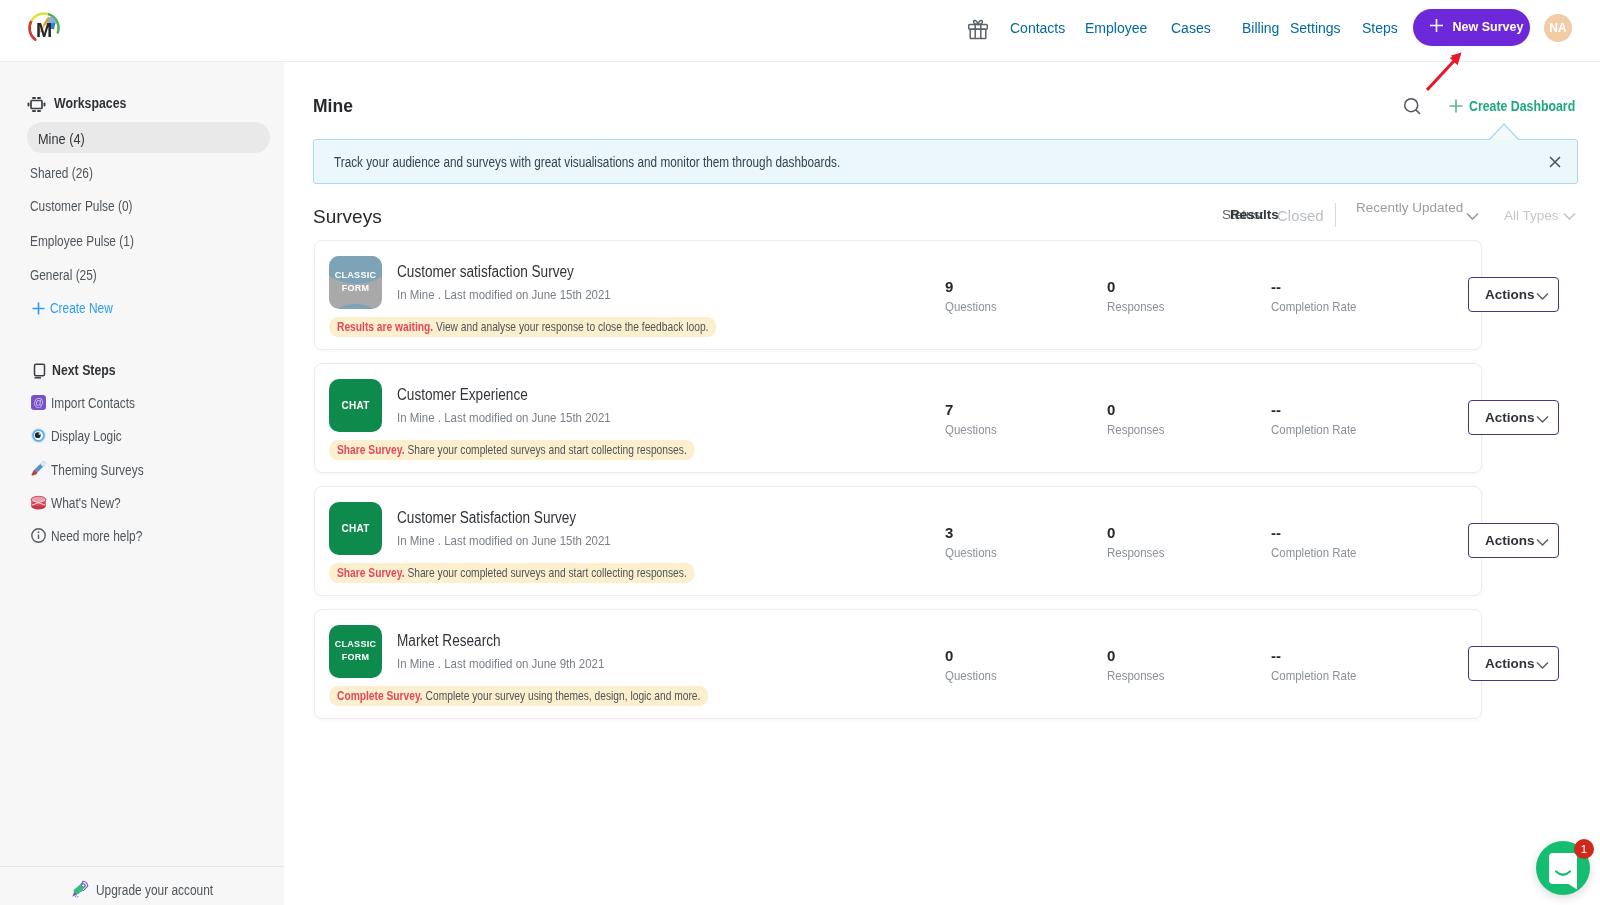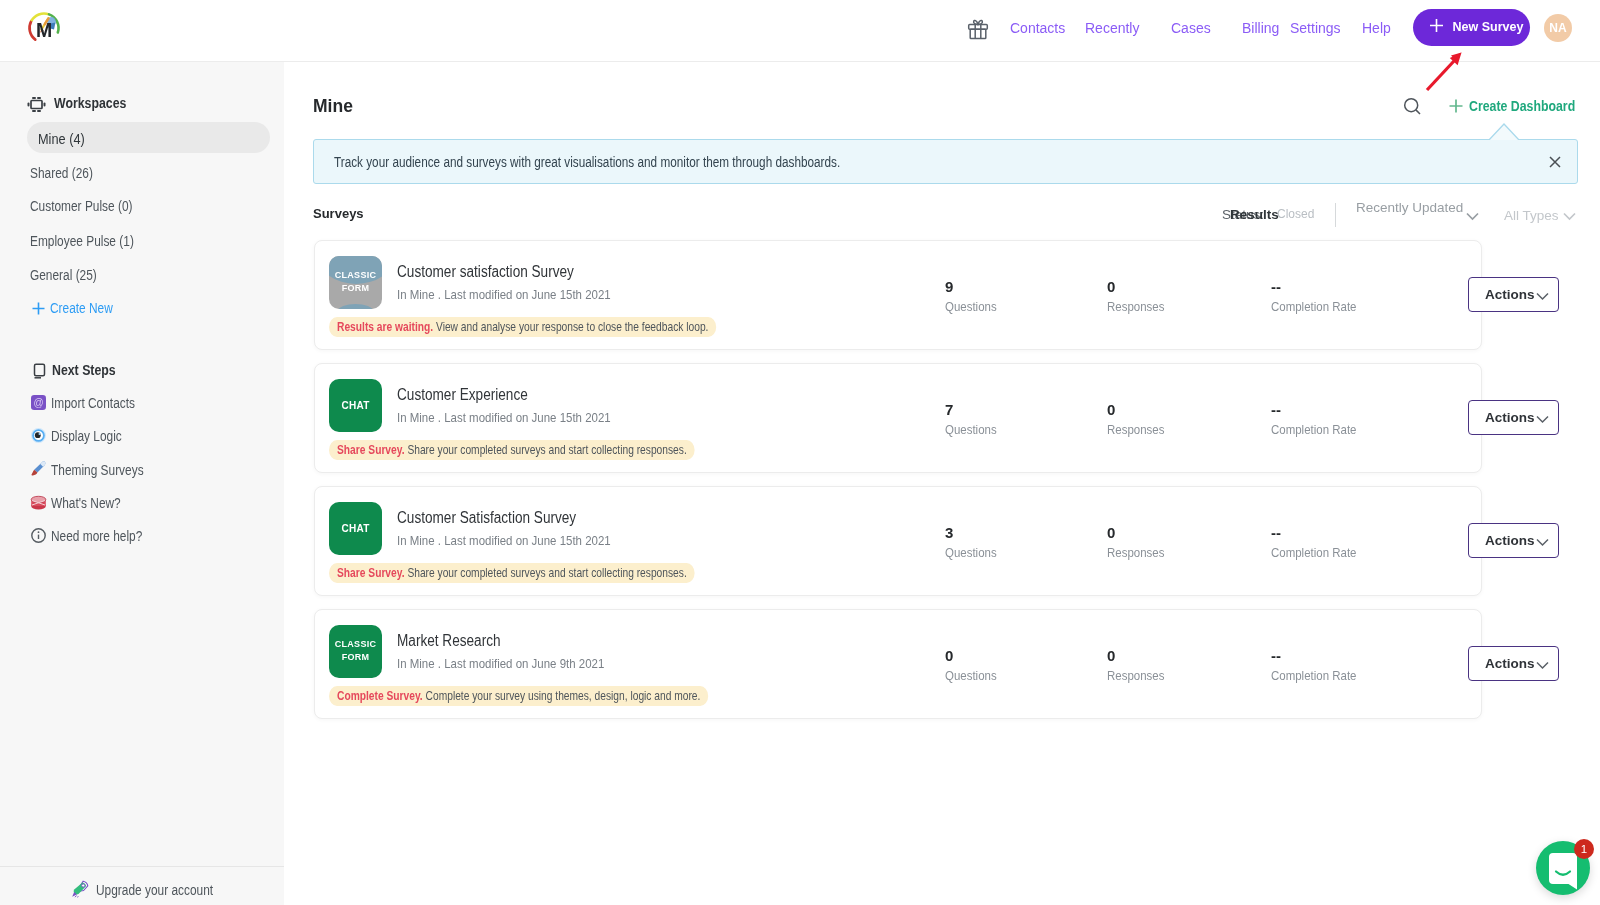--- a/index.html
+++ b/index.html
@@ -8,7 +8,7 @@
 
 
 #header { position:absolute; left:0; top:0; width:1600px; height:62px; background:#fff; border-bottom:1px solid #ececec; z-index:5; }
-.navitem { position:absolute; top:0; height:57px; line-height:57px; font-size:14px; color:#8b5cf6; }
+.navitem { position:absolute; top:0; height:57px; line-height:57px; font-size:14px; color:#0369a1; }
 .sqz { transform:scaleX(0.85); transform-origin:0 50%; white-space:nowrap; }
 #newsurvey { position:absolute; left:1413px; top:9px; width:117px; height:37px; border-radius:18.5px; background:#6d28d9; color:#fff; font-size:12.5px; font-weight:bold; text-align:center; line-height:37px; padding-left:9px; }
 #avatar { position:absolute; left:1544px; top:14px; width:28px; height:28px; border-radius:50%; background:#F2CBA7; color:#fff; font-size:12px; font-weight:bold; text-align:center; line-height:28px; }

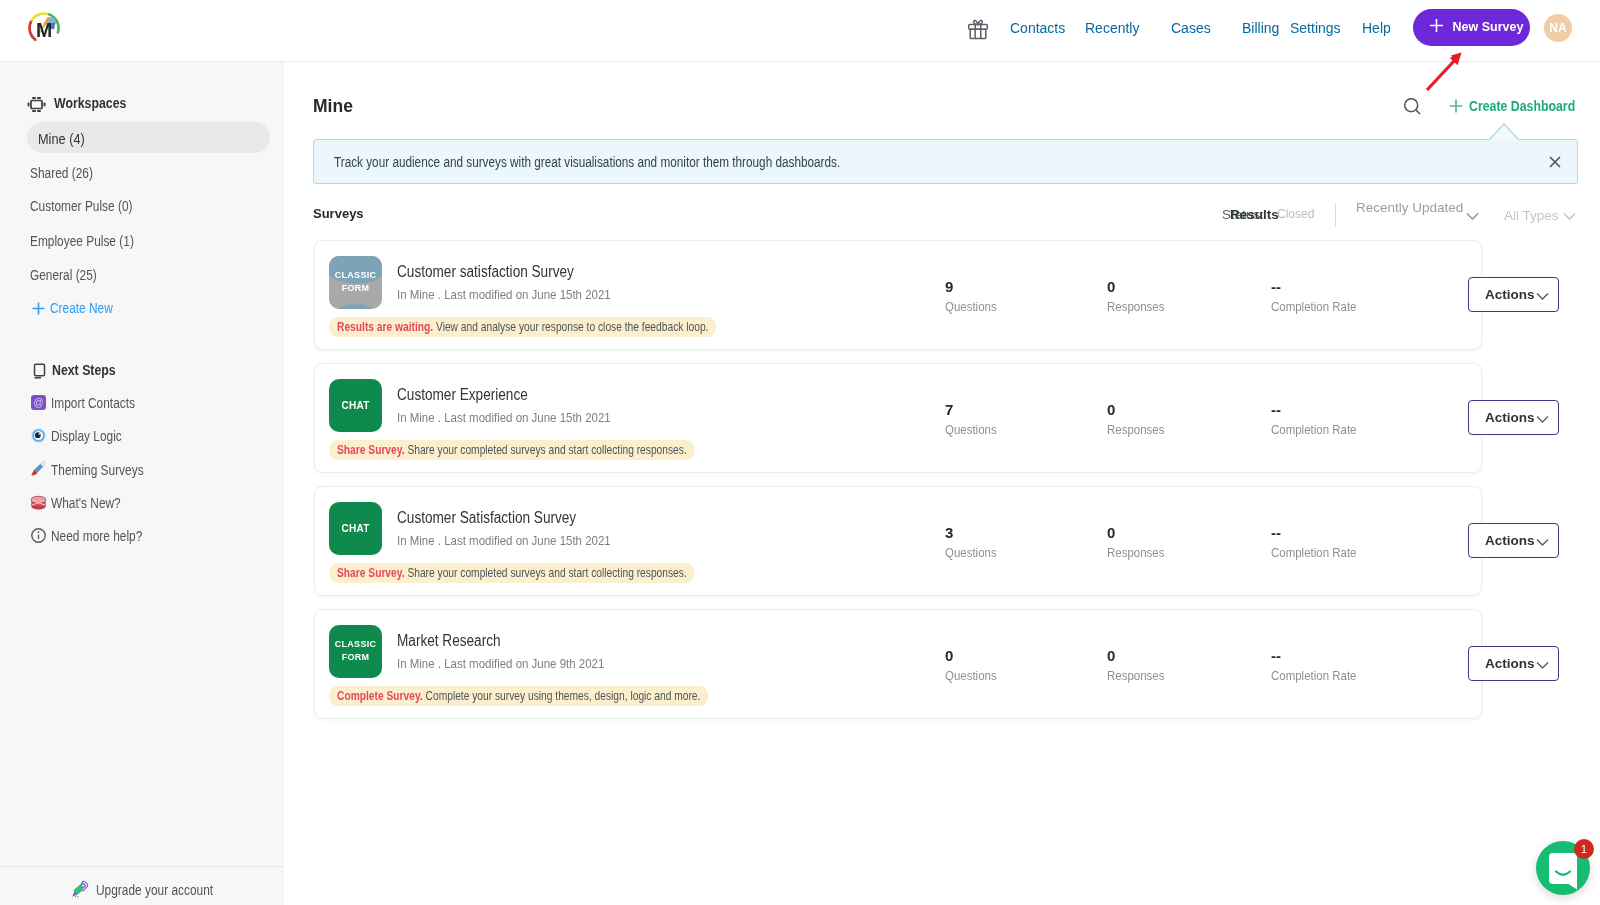--- a/index.html
+++ b/index.html
@@ -62,7 +62,7 @@
     <path d="M 11 7.4 C 14.2 7.4 15.8 6 15.3 4.3 C 14.8 2.7 12.2 3 11 7.4 Z"></path>
   </svg>
   <div class="navitem" style="left:1010px;">Contacts</div>
-  <div class="navitem" style="left:1085px;">Recently</div>
+  <div class="navitem" style="left:1085px;">Employee</div>
   <div class="navitem" style="left:1171px;">Cases</div>
   <div class="navitem" style="left:1230px;margin-left:12px;">Billing</div>
   <div class="navitem" style="left:1290px;">Settings</div>

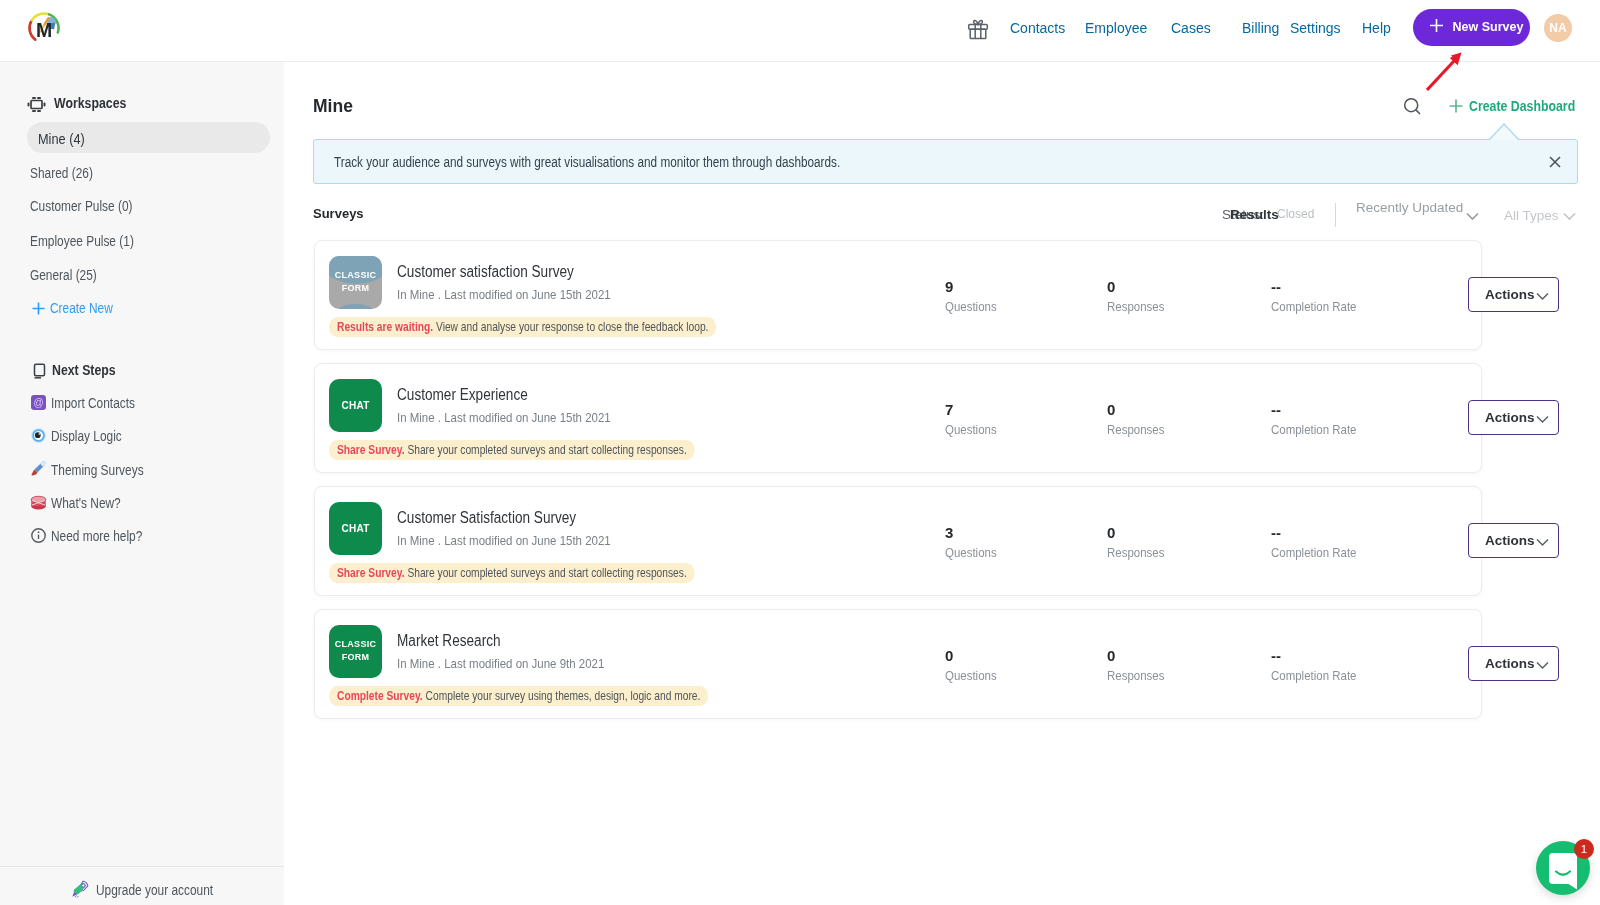--- a/index.html
+++ b/index.html
@@ -66,7 +66,7 @@
   <div class="navitem" style="left:1171px;">Cases</div>
   <div class="navitem" style="left:1230px;margin-left:12px;">Billing</div>
   <div class="navitem" style="left:1290px;">Settings</div>
-  <div class="navitem" style="left:1362px;">Help</div>
+  <div class="navitem" style="left:1362px;">Steps</div>
   <div id="newsurvey"><svg width="15" height="15" viewBox="0 0 15 15" style="vertical-align:-2px; margin-right:9px;">
         <path d="M7.5 1 V14 M1 7.5 H14" stroke="#fff" stroke-width="1.6"></path>
       </svg>New Survey</div>

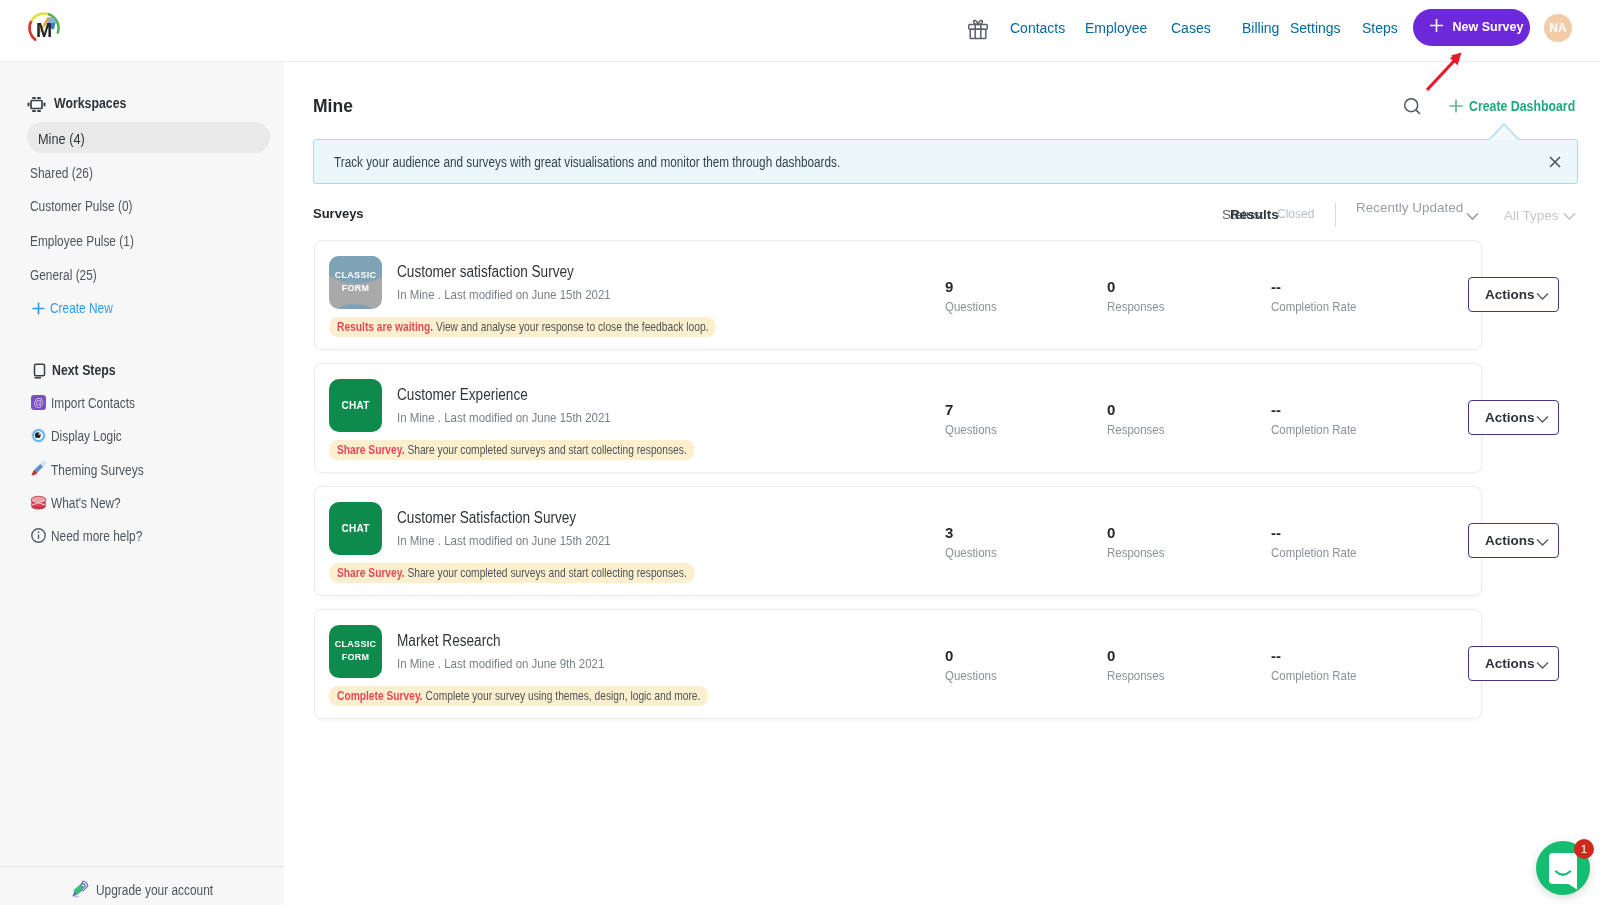--- a/index.html
+++ b/index.html
@@ -179,7 +179,7 @@
     </svg>
 </div>
 
-<div class="abs" style="left:313px; top:206px; font-size:13px; font-weight:bold; color:#26292c;">Surveys</div>
+<div class="abs" style="left:313px; top:206px; font-size:19px; font-weight:normal; color:#26292c;">Surveys</div>
 <div class="abs" style="left:1182px; top:207px; font-size:13.5px; color:#5c6268;margin-left:40px;">Status:</div>
 <div class="abs" style="left:1230px; top:207px; font-size:13.5px; font-weight:bold; color:#30363a;">Results</div>
 <div class="abs" style="left:1277px; top:207px; font-size:12px; color:#b9bec3;">Closed</div>

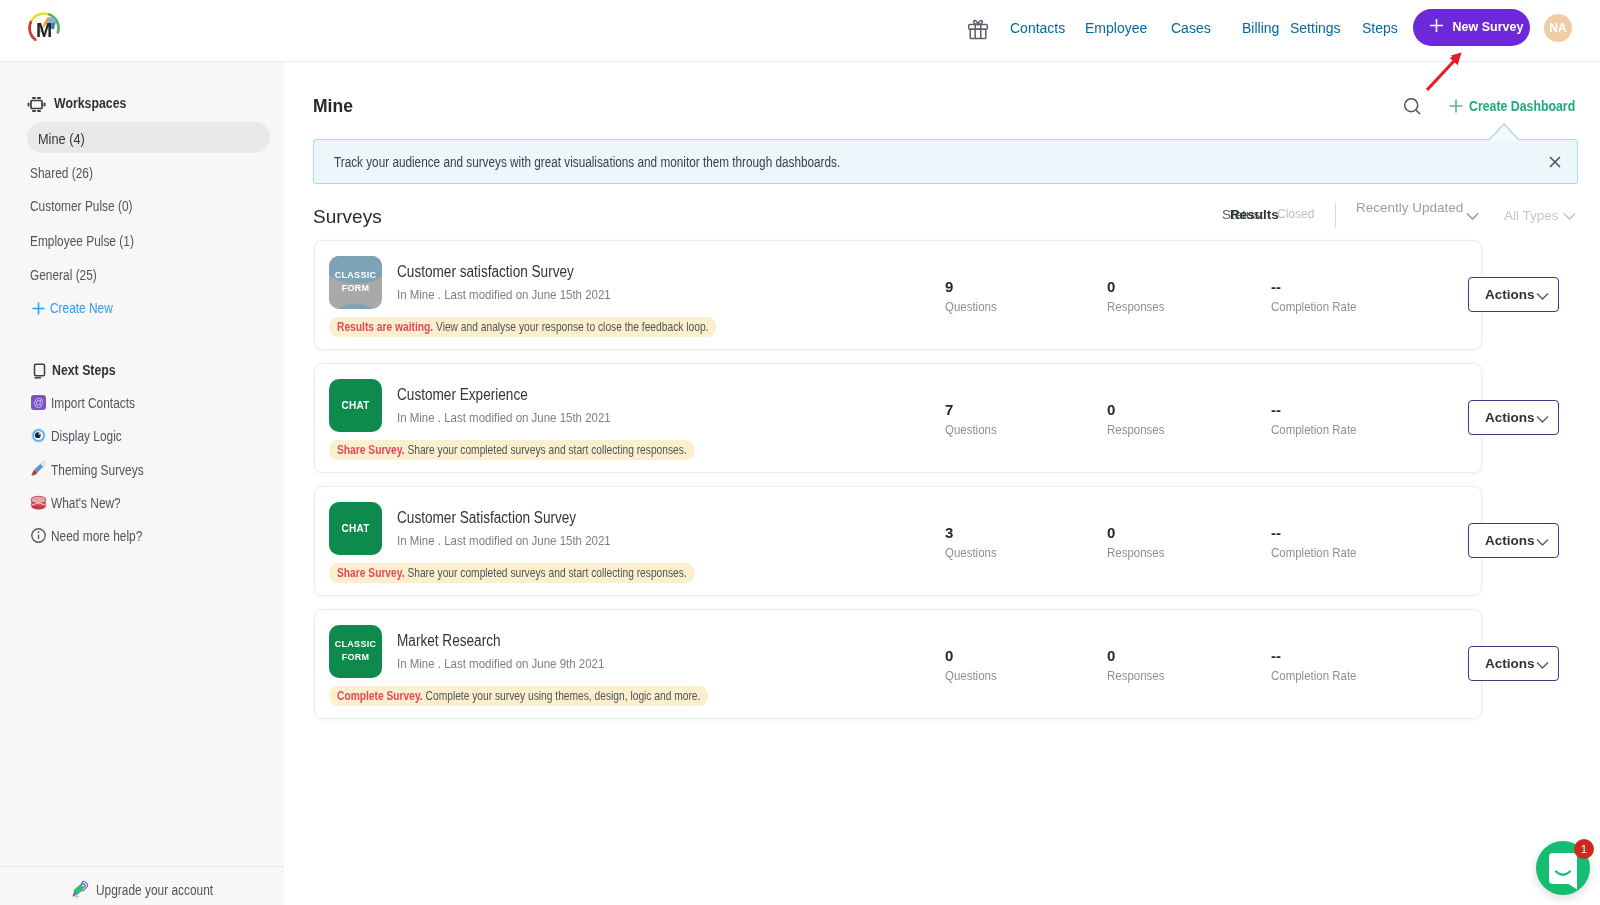--- a/index.html
+++ b/index.html
@@ -182,7 +182,7 @@
 <div class="abs" style="left:313px; top:206px; font-size:19px; font-weight:normal; color:#26292c;">Surveys</div>
 <div class="abs" style="left:1182px; top:207px; font-size:13.5px; color:#5c6268;margin-left:40px;">Status:</div>
 <div class="abs" style="left:1230px; top:207px; font-size:13.5px; font-weight:bold; color:#30363a;">Results</div>
-<div class="abs" style="left:1277px; top:207px; font-size:12px; color:#b9bec3;">Closed</div>
+<div class="abs" style="left:1277px; top:207px; font-size:15px; color:#b9bec3;">Closed</div>
 <div class="abs" style="left:1335px; top:203px; width:1px; height:24px; background:#d6d9db;"></div>
 <div class="abs" style="left:1356px; top:200px; font-size:13.5px; color:#989ea3;">Recently Updated</div>
 <svg class="abs" style="left:1466px; top:212px;" width="13" height="9" viewBox="0 0 13 9" fill="none" stroke="#989ea3" stroke-width="1.7">

